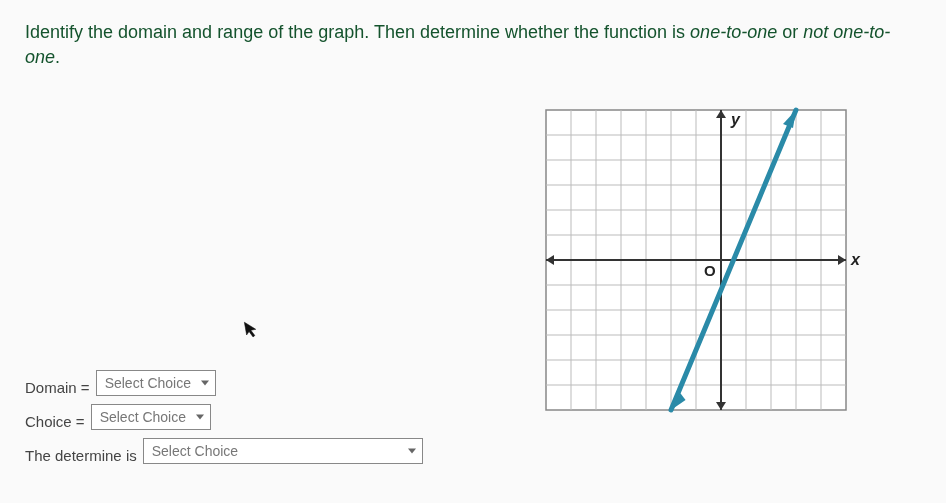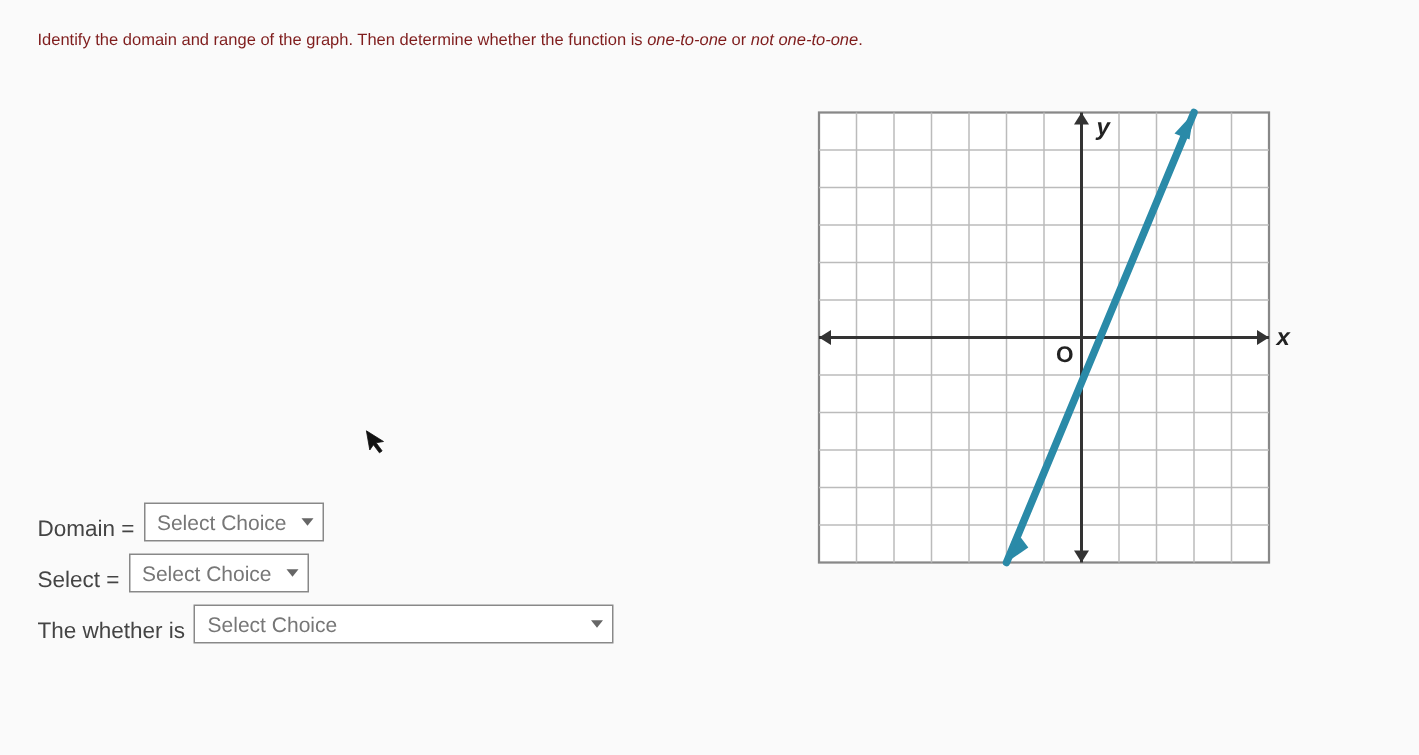--- a/index.html
+++ b/index.html
@@ -17,8 +17,8 @@
       position: relative;
     }
     .question-text {
-      font-size: 11px;
-      color: #7f1d1d;
+      font-size: 18px;
+      color: #14532d;
       margin-bottom: 20px;
       line-height: 1.4;
     }

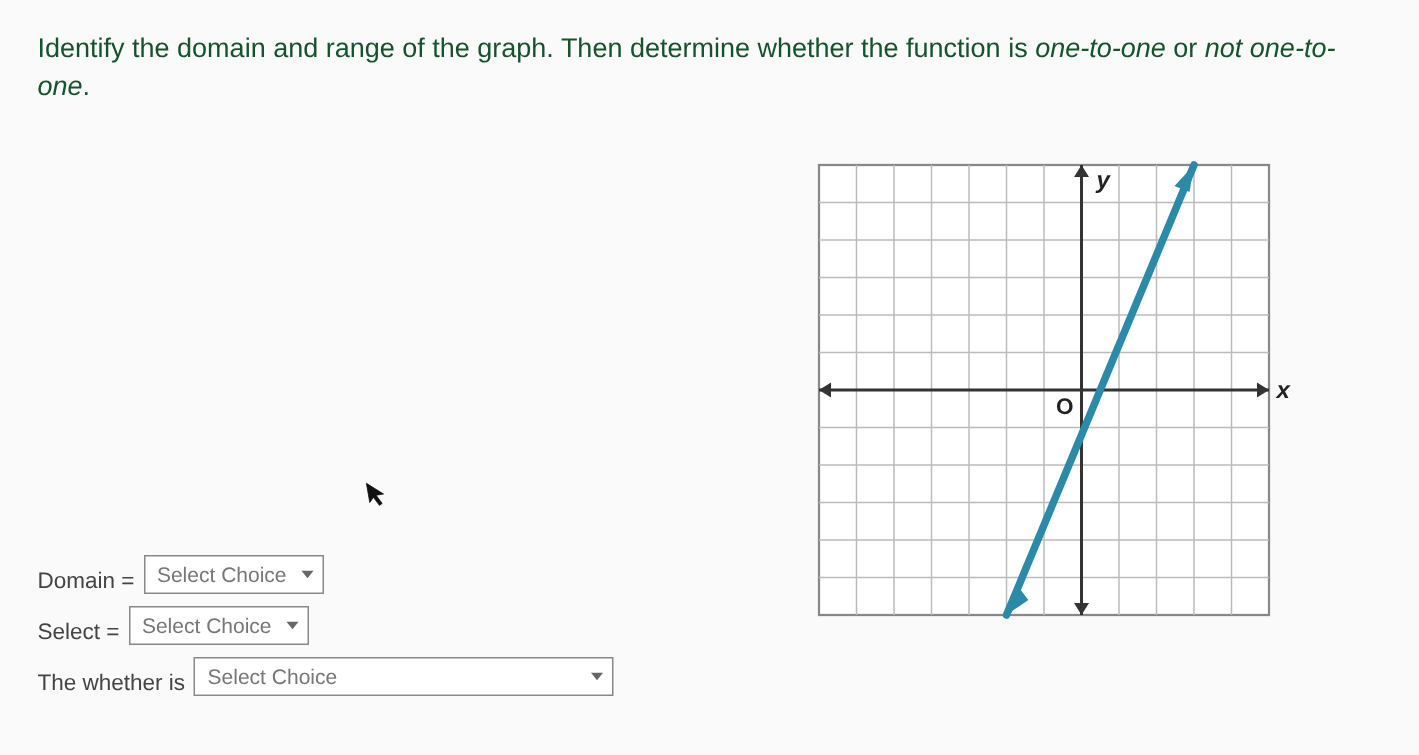--- a/index.html
+++ b/index.html
@@ -118,7 +118,7 @@
       </div>
 
       <div class="answer-row">
-        <span class="answer-label">Select =</span>
+        <span class="answer-label">Choice =</span>
         <div class="select-box">
           <span>Select Choice</span>
         </div>

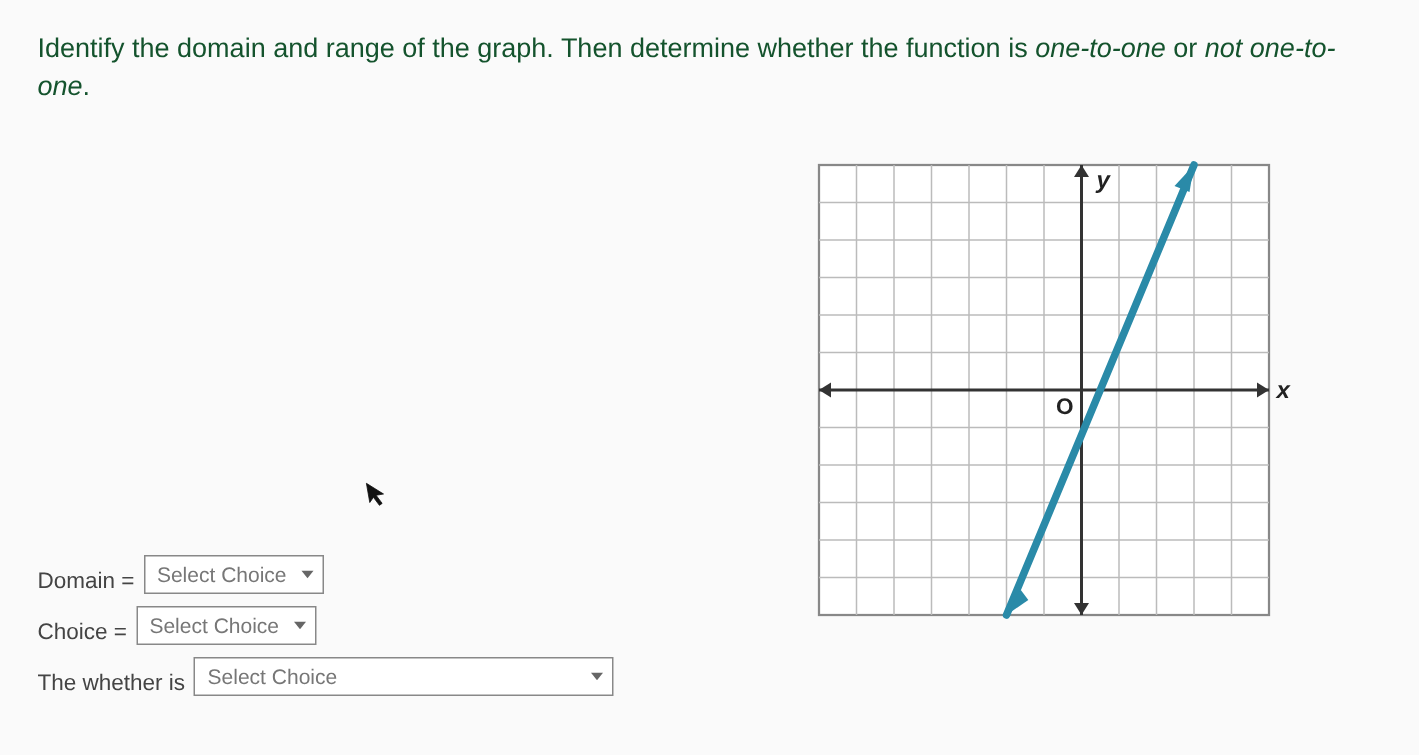--- a/index.html
+++ b/index.html
@@ -125,7 +125,7 @@
       </div>
 
       <div class="answer-row">
-        <span class="answer-label">The whether is</span>
+        <span class="answer-label">The determine is</span>
         <div class="select-box wide">
           <span>Select Choice</span>
         </div>

